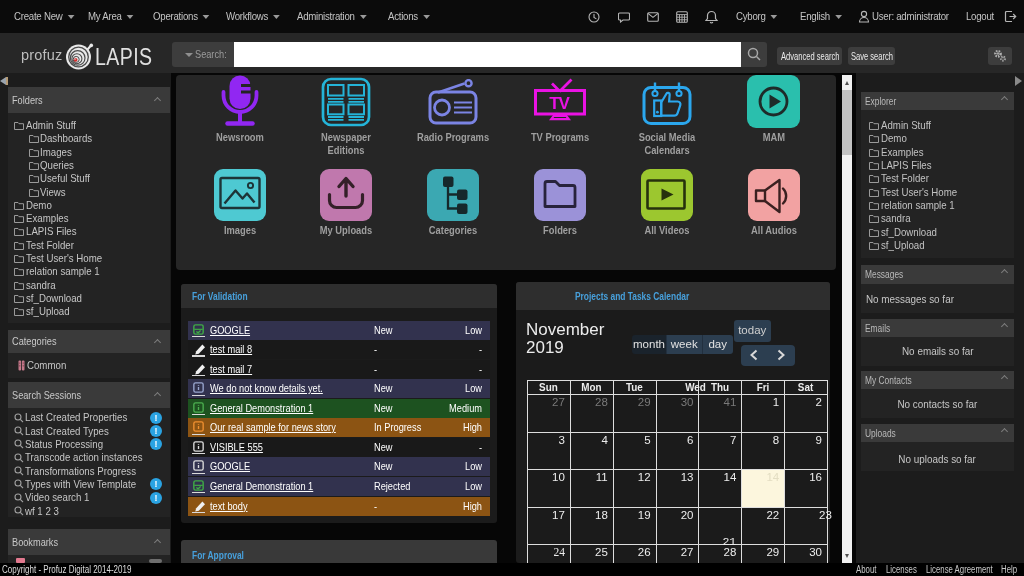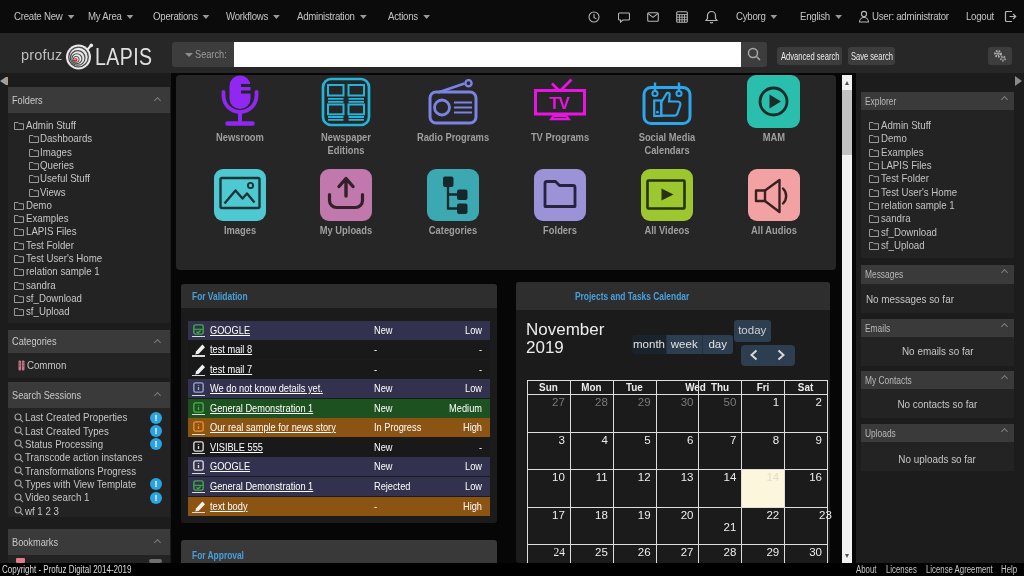--- a/index.html
+++ b/index.html
@@ -473,7 +473,7 @@
   <div class="t" style="left:569.9px;top:396.0px;width:37.9px;text-align:right;font-size:11.5px;color:#7a7a7a;">28</div>
   <div class="t" style="left:612.7px;top:396.0px;width:37.9px;text-align:right;font-size:11.5px;color:#7a7a7a;">29</div>
   <div class="t" style="left:655.6px;top:396.0px;width:37.9px;text-align:right;font-size:11.5px;color:#7a7a7a;">30</div>
-  <div class="t" style="left:698.4px;top:396.0px;width:37.9px;text-align:right;font-size:11.5px;color:#7a7a7a;">50</div>
+  <div class="t" style="left:698.4px;top:396.0px;width:37.9px;text-align:right;font-size:11.5px;color:#7a7a7a;">41</div>
   <div class="t" style="left:741.3px;top:396.0px;width:37.9px;text-align:right;font-size:11.5px;color:#ededed;">1</div>
   <div class="t" style="left:784.1px;top:396.0px;width:37.9px;text-align:right;font-size:11.5px;color:#ededed;">2</div>
   <div class="t" style="left:527.0px;top:433.5px;width:37.9px;text-align:right;font-size:11.5px;color:#ededed;">3</div>

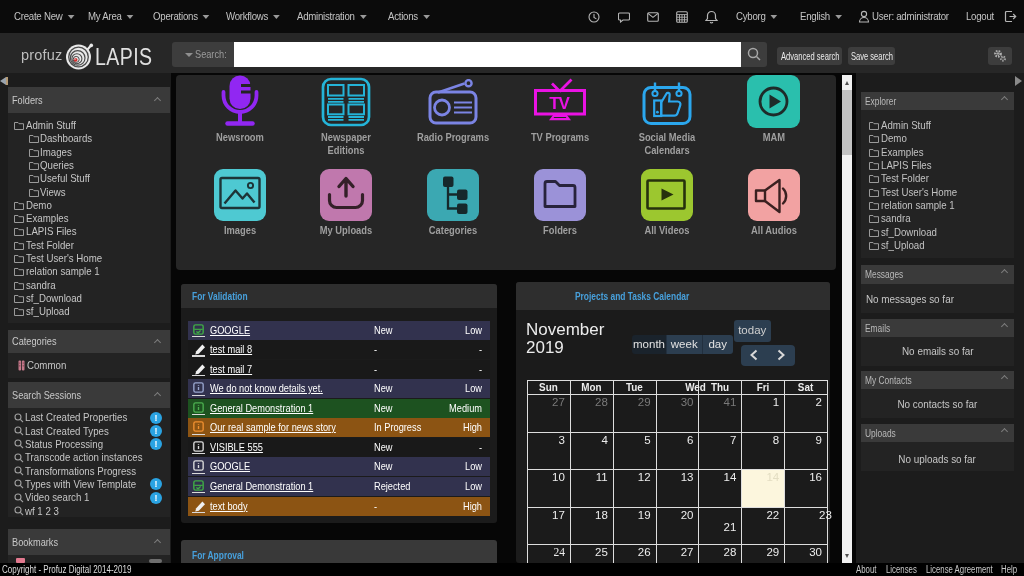--- a/index.html
+++ b/index.html
@@ -494,7 +494,7 @@
   <div class="t" style="left:569.9px;top:508.5px;width:37.9px;text-align:right;font-size:11.5px;color:#ededed;">18</div>
   <div class="t" style="left:612.7px;top:508.5px;width:37.9px;text-align:right;font-size:11.5px;color:#ededed;">19</div>
   <div class="t" style="left:655.6px;top:508.5px;width:37.9px;text-align:right;font-size:11.5px;color:#ededed;">20</div>
-  <div class="t" style="left:698.4px;top:521px;width:37.9px;text-align:right;font-size:11.5px;color:#ededed;">21</div>
+  <div class="t" style="left:698.4px;top:535px;width:37.9px;text-align:right;font-size:11.5px;color:#ededed;font-family:Liberation Mono, monospace;">21</div>
   <div class="t" style="left:741.3px;top:508.5px;width:37.9px;text-align:right;font-size:11.5px;color:#ededed;">22</div>
   <div class="t" style="left:784.1px;top:508.5px;width:37.9px;text-align:right;font-size:11.5px;color:#ededed;padding-left:35px;">23</div>
   <div class="t" style="left:527.0px;top:546.0px;width:37.9px;text-align:right;font-size:11.5px;color:#ededed;font-family:Liberation Serif, serif;">24</div>

